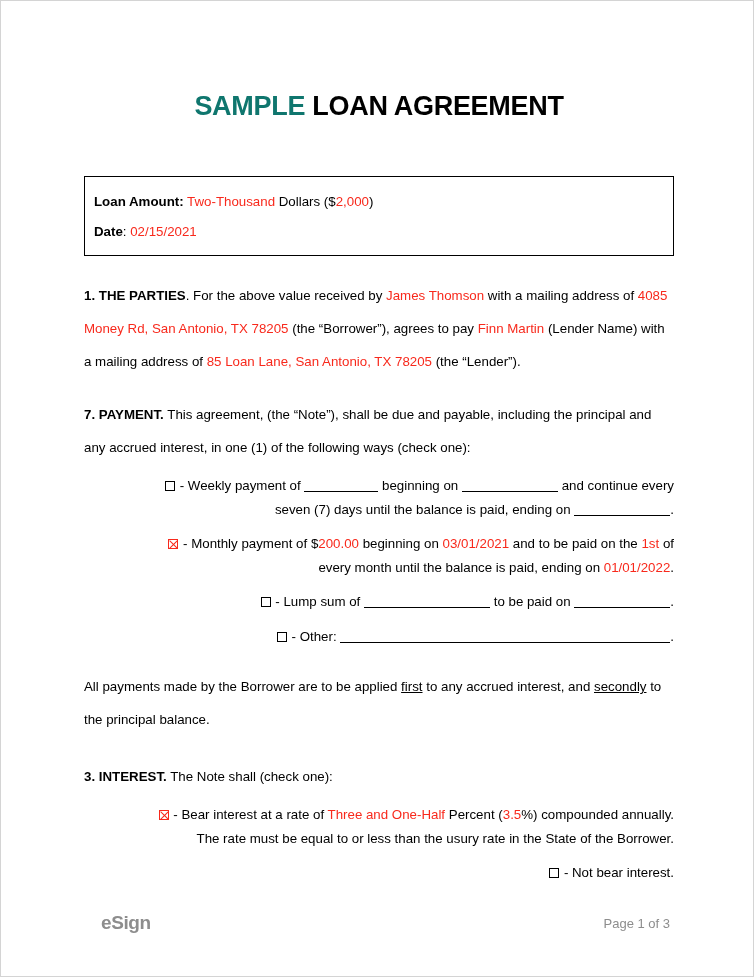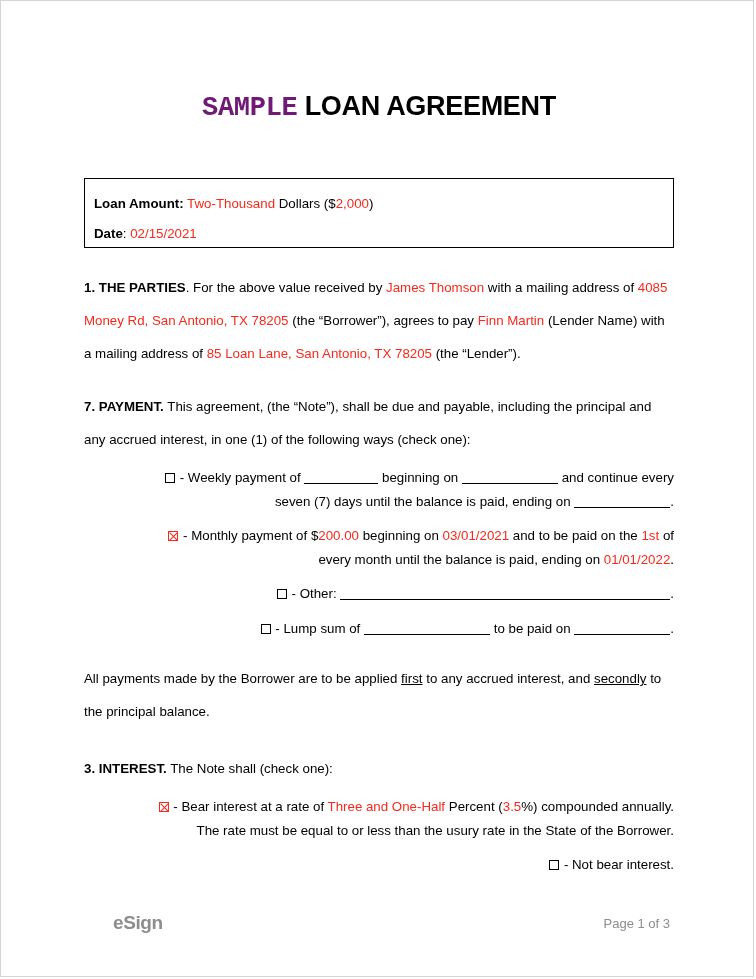--- a/index.html
+++ b/index.html
@@ -41,8 +41,7 @@
     line-height: 34px;
   }
   .doc-title .sample {
-    color: #701a75;
-    font-family: Liberation Mono, monospace;
+    color: #0f766e;
   }
 
   

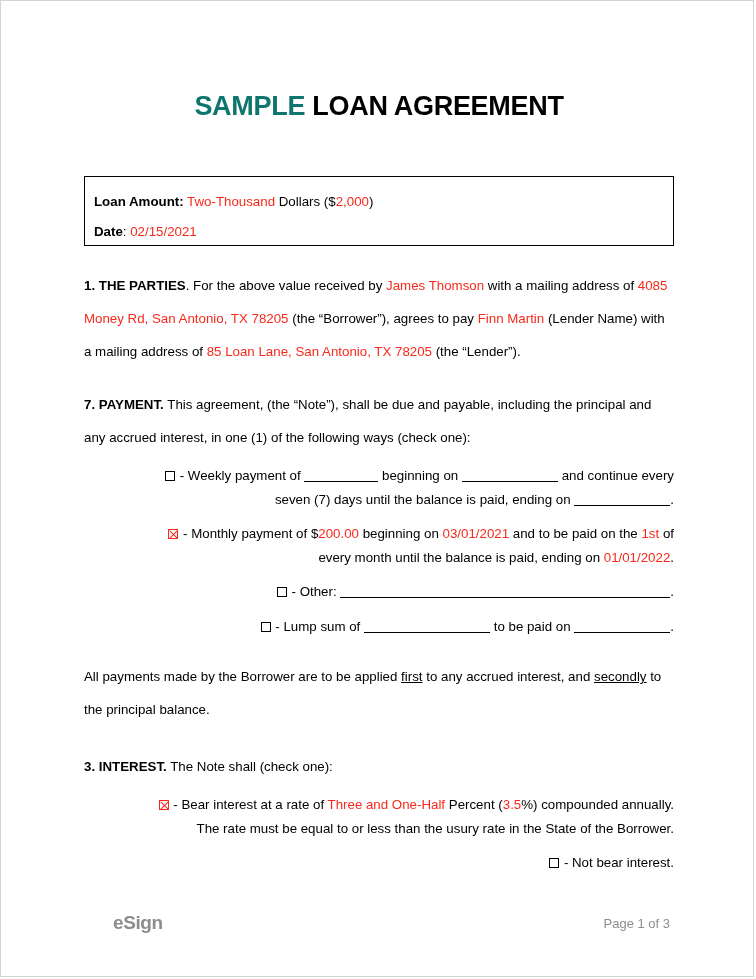--- a/index.html
+++ b/index.html
@@ -50,7 +50,7 @@
     border: 1px solid #000000;
     box-sizing: border-box;
     padding: 17px 9px 18px 9px;
-    height: 70px;
+    height: 80px;
   }
   .amount-line {
     font-size: 13.3px;

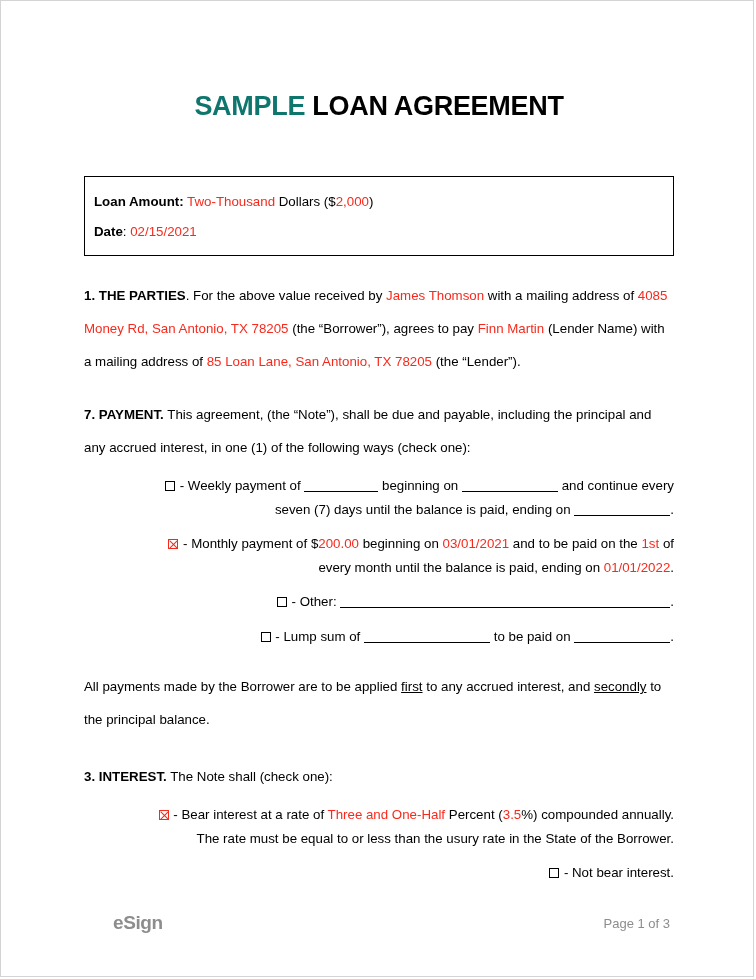--- a/index.html
+++ b/index.html
@@ -184,9 +184,9 @@
 
       <div class="option"><span class="cb checked"></span><span> - Monthly payment of </span><span>$</span><span class="red">200.00</span><span> beginning on </span><span class="red">03/01/2021</span><span> and to be paid on the </span><span class="red">1st</span><span> of every month until the balance is paid, ending on </span><span class="red">01/01/2022</span><span>.</span></div>
 
+      <div class="option"><span class="cb"></span><span> - Lump sum of </span><span class="blank b-lg"></span><span> to be paid on </span><span class="blank b-md"></span><span>.</span></div>
+
       <div class="option"><span class="cb"></span><span> - Other: </span><span class="blank b-xl"></span><span>.</span></div>
-
-      <div class="option"><span class="cb"></span><span> - Lump sum of </span><span class="blank b-lg"></span><span> to be paid on </span><span class="blank b-md"></span><span>.</span></div>
     </div>
 
     <p class="para sec-tail"><span>All payments made by the Borrower are to be applied </span><span class="u">first</span><span> to any accrued interest, and </span><span class="u">secondly</span><span> to the principal balance.</span></p>

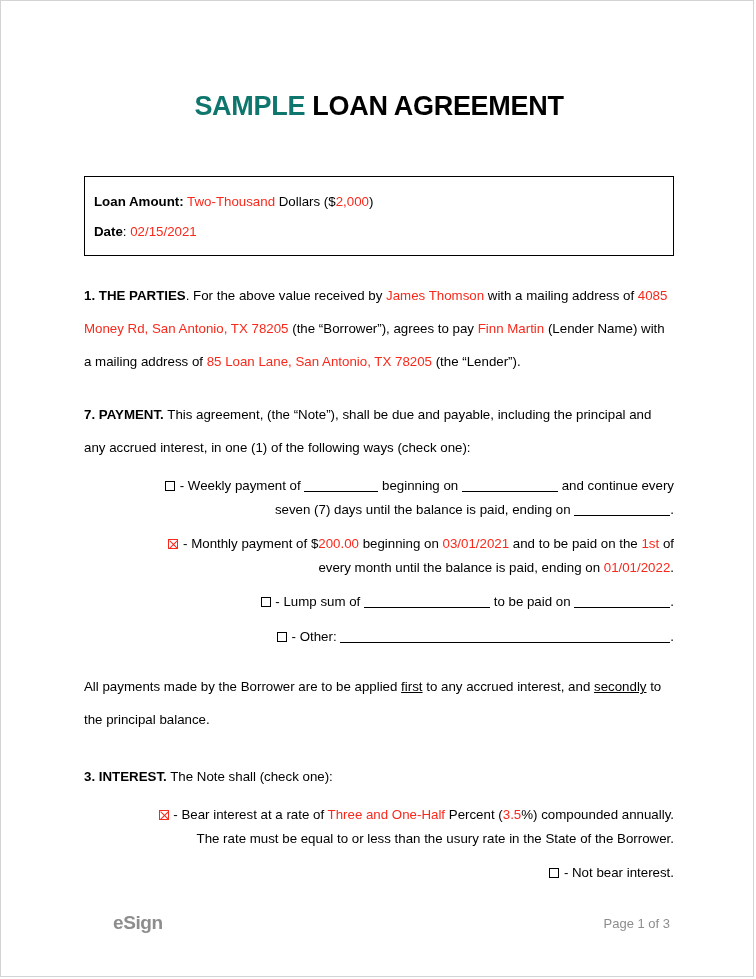--- a/index.html
+++ b/index.html
@@ -132,7 +132,7 @@
   
   .footer {
     position: absolute;
-    left: 16px;
+    left: 4px;
     right: 0;
     bottom: 42px;
     height: 22px;

